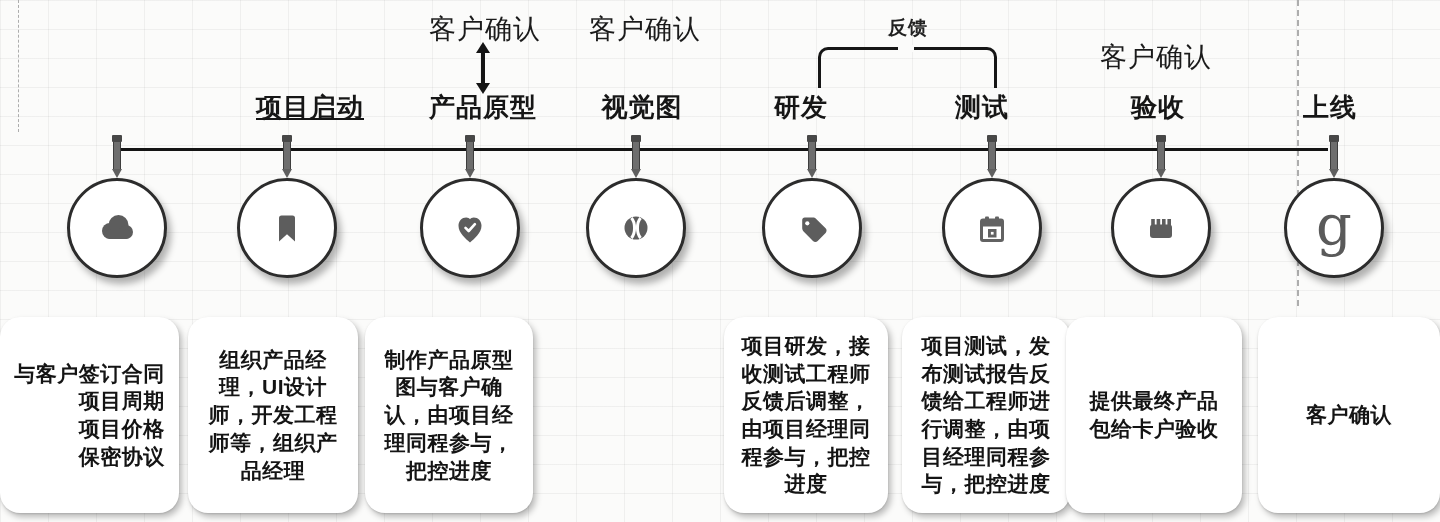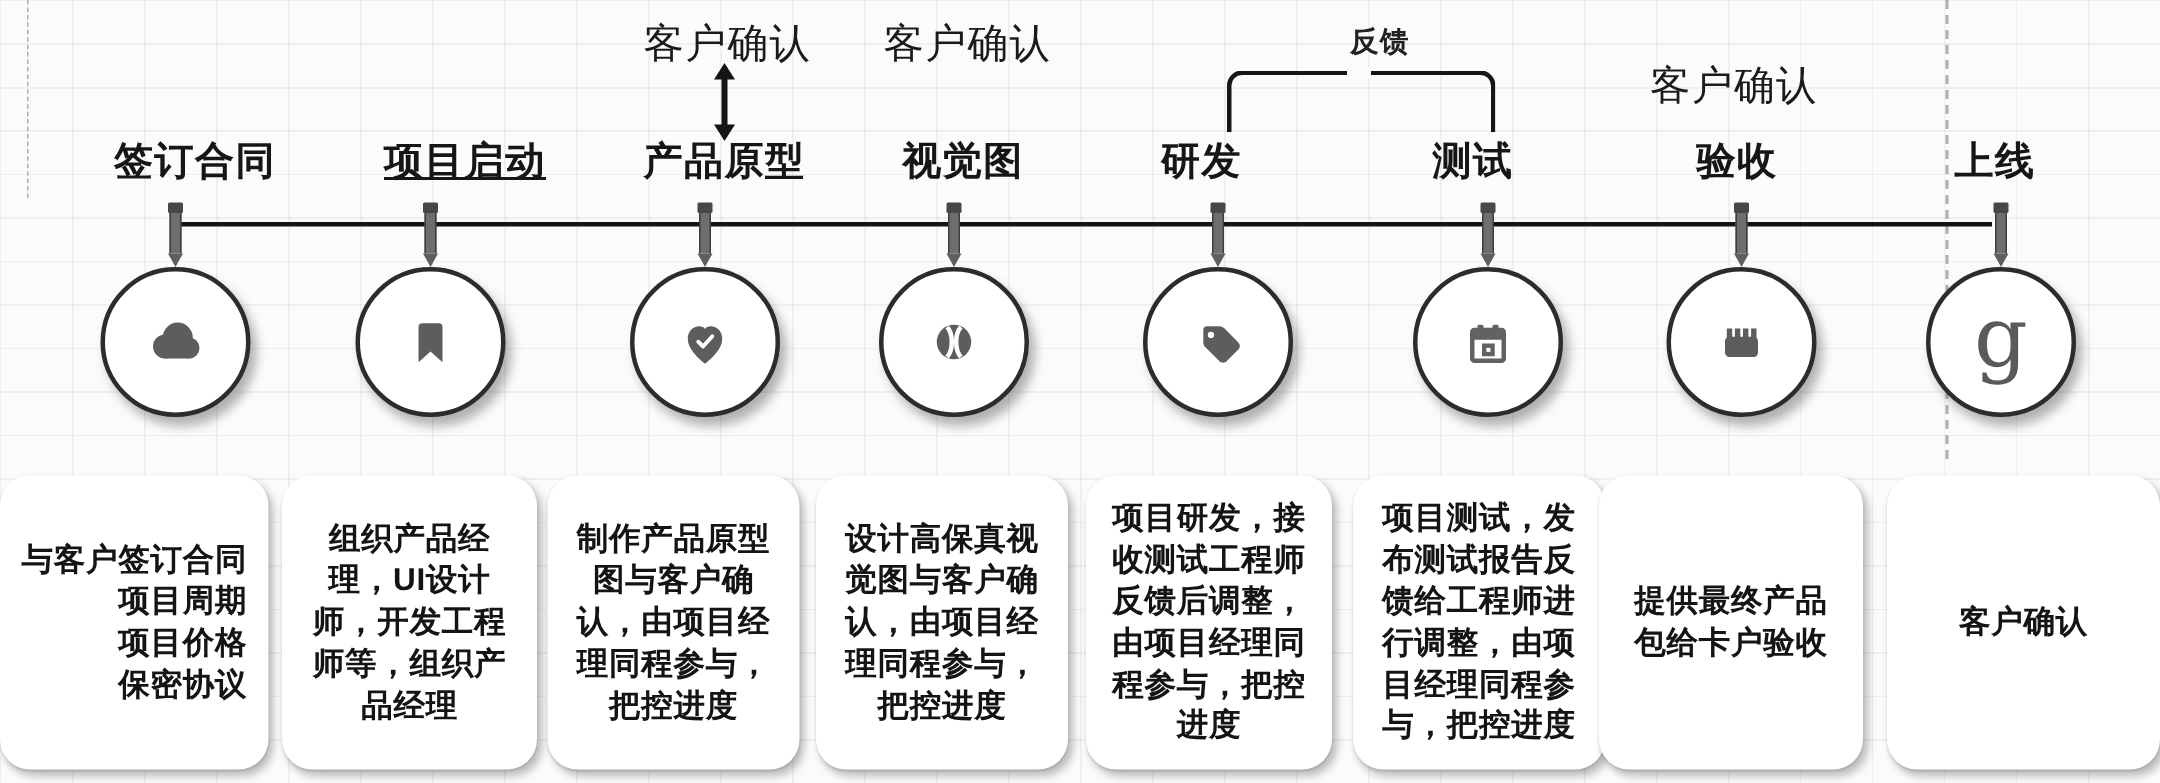--- a/index.html
+++ b/index.html
@@ -29,7 +29,7 @@
     position:absolute;transform:translateX(-50%);
     font-size:27px;font-weight:normal;letter-spacing:1px;white-space:nowrap;color:#1b1b1b;
   }
-  .annot-feedback{font-size:19px;font-weight:bold;color:#222;margin-left:12px;}
+  .annot-feedback{font-size:19px;font-weight:bold;color:#222;}
   .timeline-line{position:absolute;left:115px;top:148px;width:1213px;height:3px;background:var(--ink);}
   .pin{position:absolute;top:135px;width:10px;display:flex;flex-direction:column;align-items:center;}
   .pin .cap{width:10px;height:7px;background:#474747;border-radius:1px;}

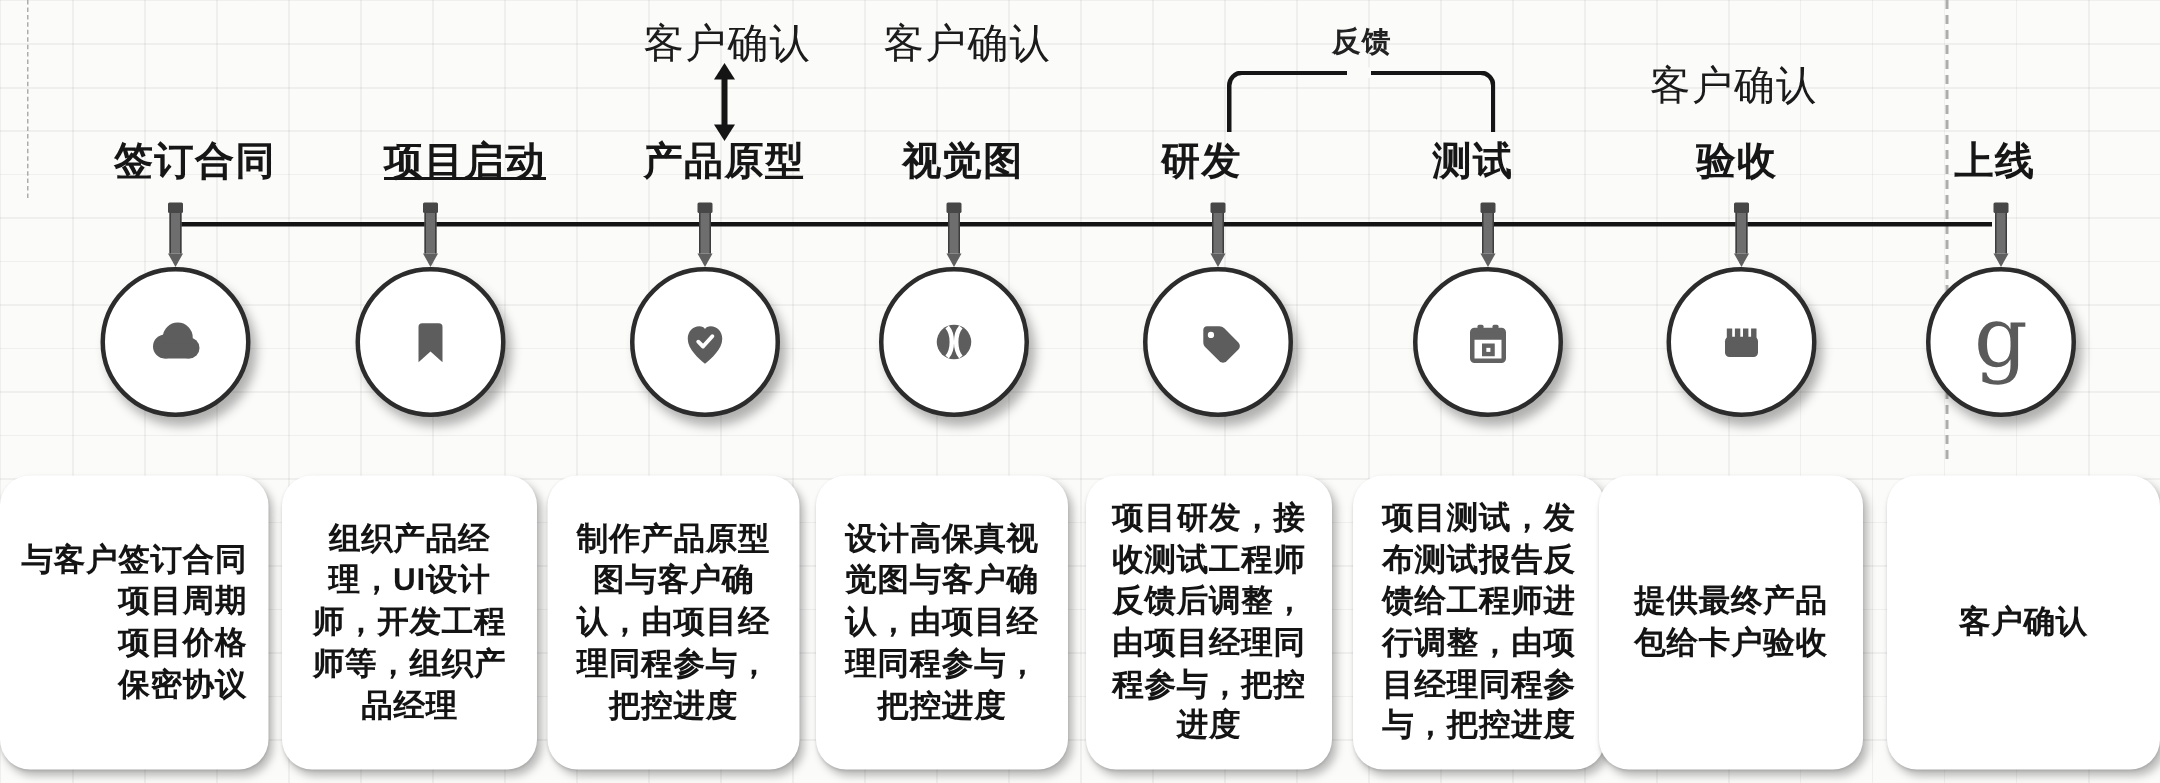--- a/index.html
+++ b/index.html
@@ -88,7 +88,6 @@
   <div class="bracket"></div>
   <div class="bracket-notch"></div>
 
-  <div class="stage-label" style="left:130px;">签订合同</div>
   <div class="stage-label" style="left:310px;text-decoration:underline;">项目启动</div>
   <div class="stage-label" style="left:483px;">产品原型</div>
   <div class="stage-label" style="left:642px;">视觉图</div>

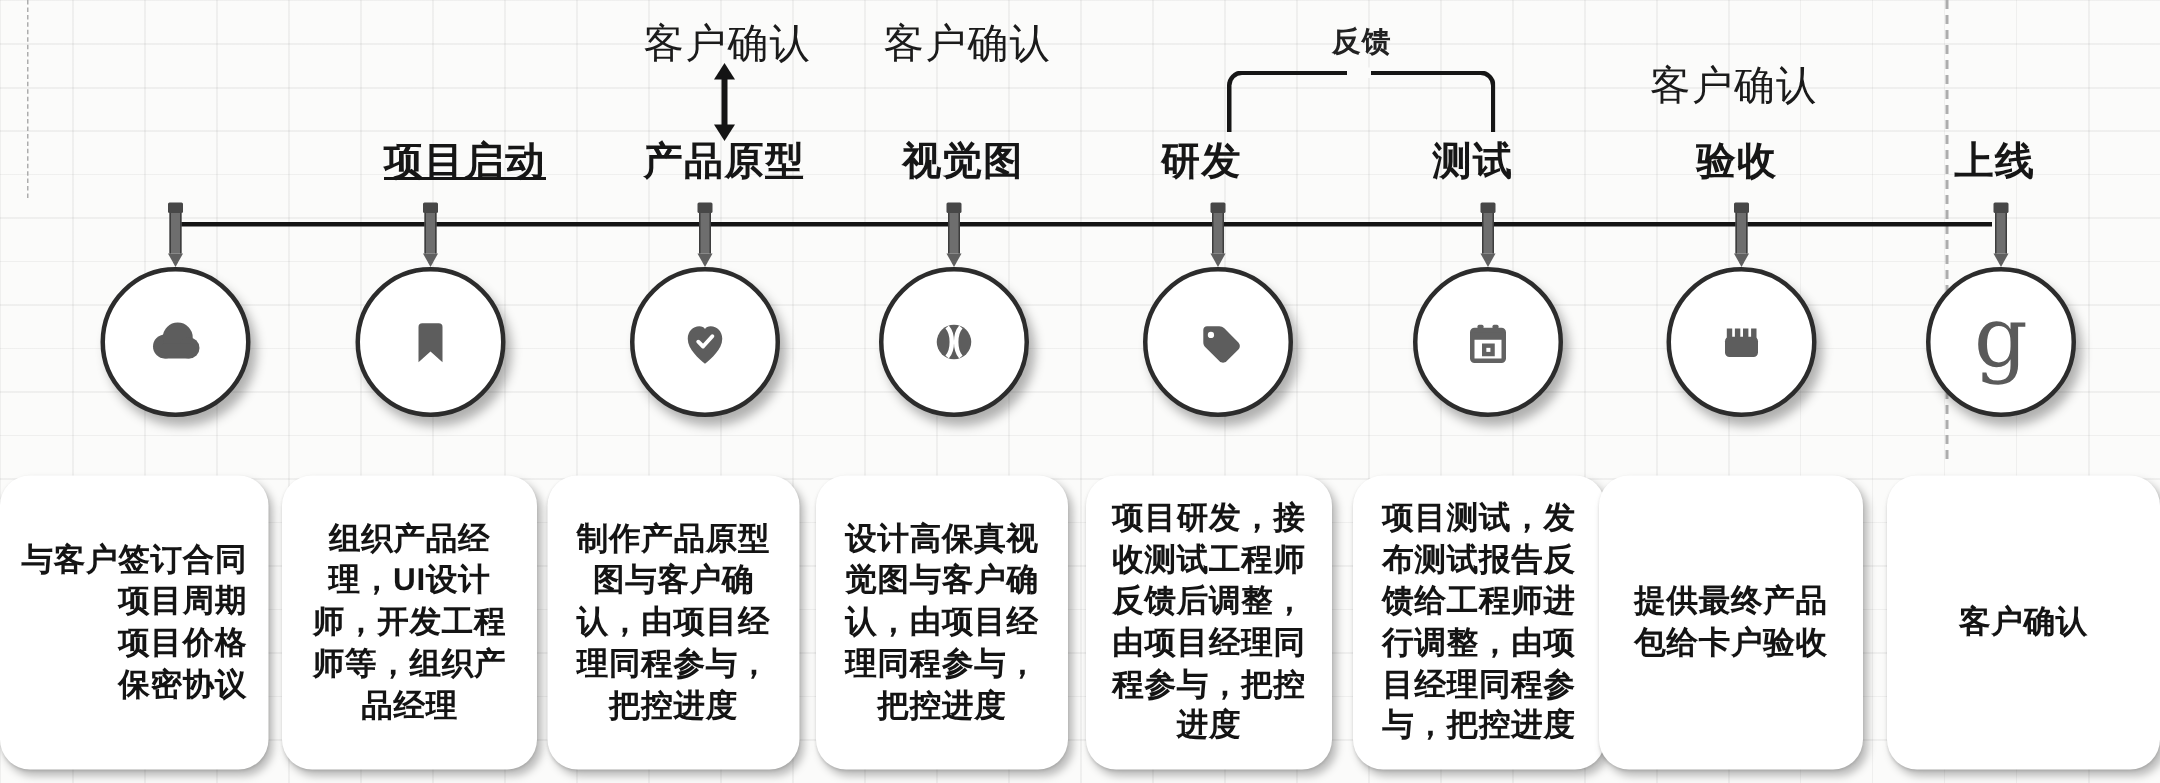--- a/index.html
+++ b/index.html
@@ -226,9 +226,6 @@
   <div class="card" style="left:365px;width:168px;">
     <div class="desc">制作产品原型图与客户确认，由项目经理同程参与，把控进度</div>
   </div>
-  <div class="card" style="left:544px;width:168px;">
-    <div class="desc">设计高保真视觉图与客户确认，由项目经理同程参与，把控进度</div>
-  </div>
   <div class="card" style="left:724px;width:164px;">
     <div class="desc">项目研发，接收测试工程师反馈后调整，由项目经理同程参与，把控进度</div>
   </div>

